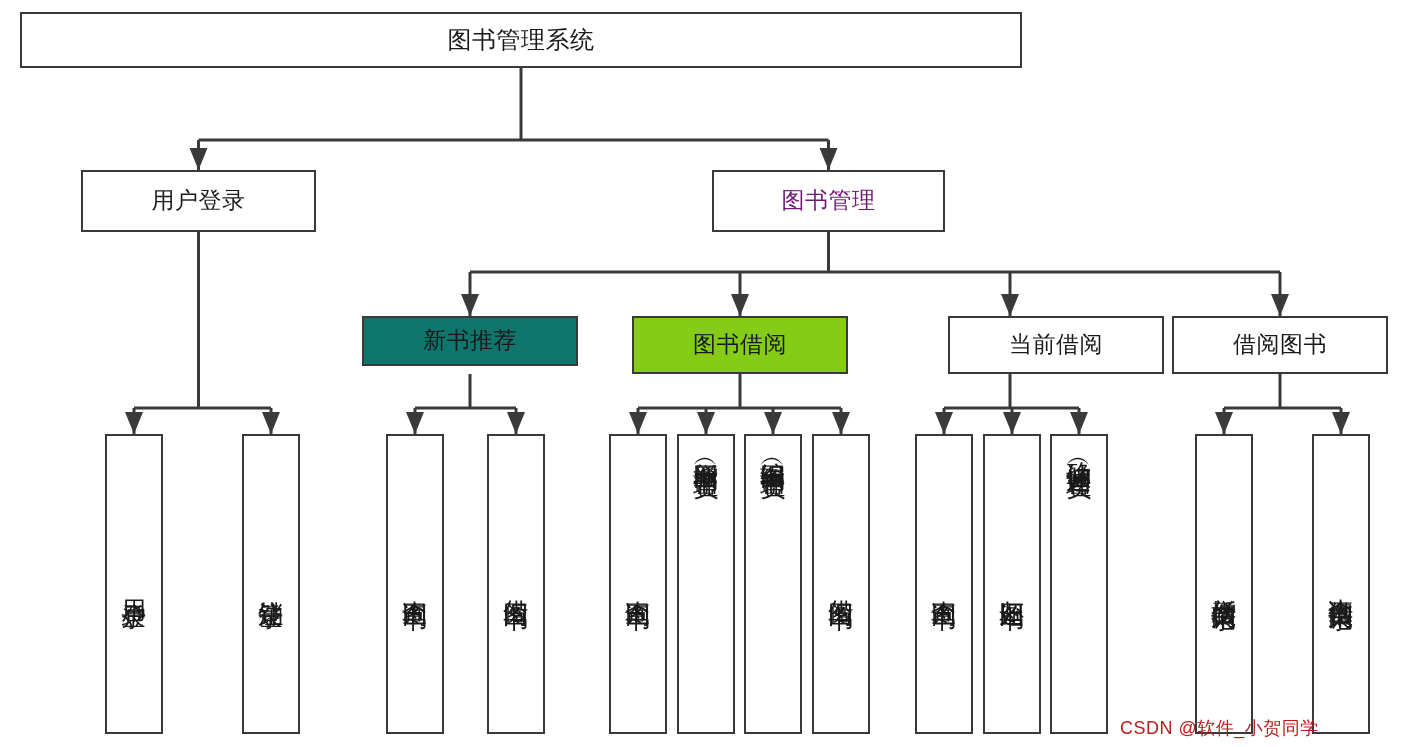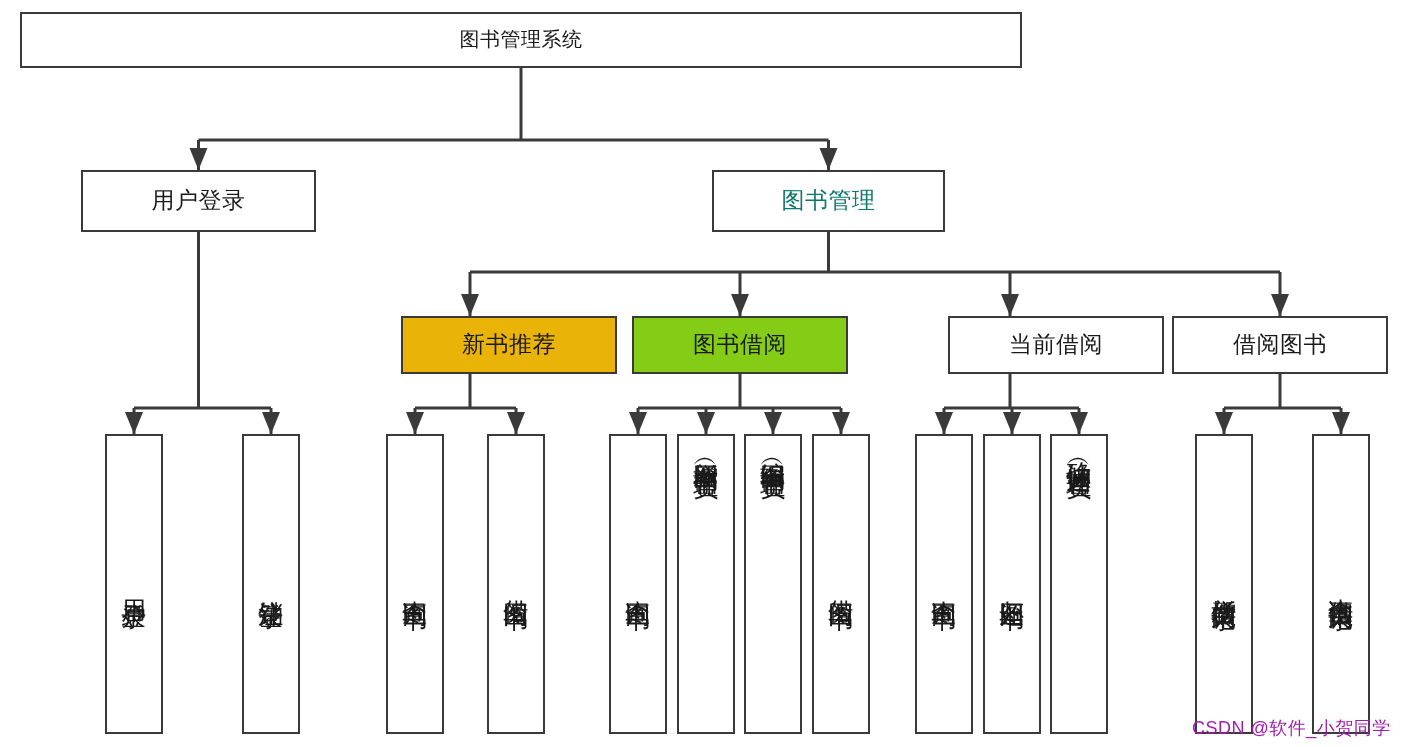--- a/index.html
+++ b/index.html
@@ -48,7 +48,7 @@
     font-size: 23px;
   }
   .node.root .node-label {
-    font-size: 20px;
+    font-size: 24px;
   }
   
   .node.vert {

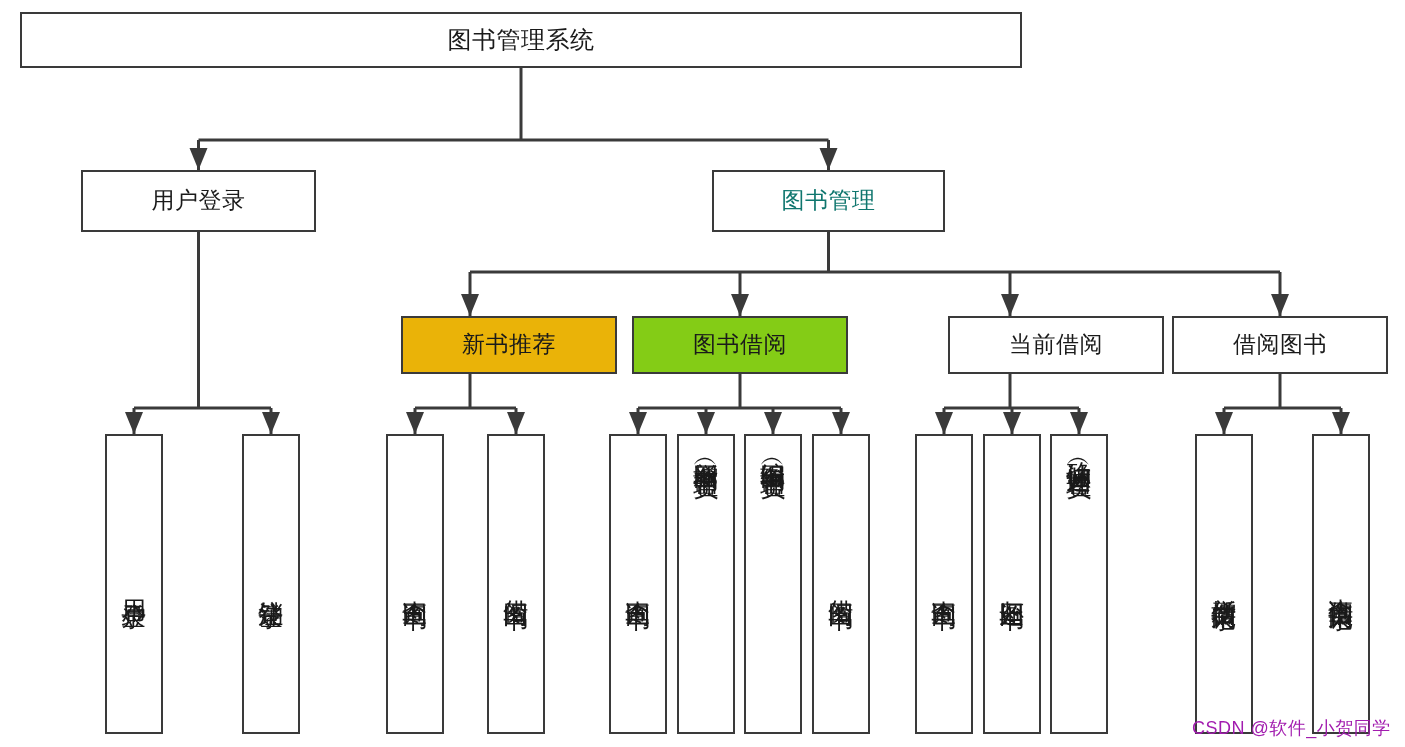--- a/index.html
+++ b/index.html
@@ -145,7 +145,7 @@
       <div class="node horiz" style="left: 81px; top: 170px; width: 235px; height: 62px; border-color: rgb(58, 58, 58); background: rgb(255, 255, 255); color: rgb(26, 26, 26);">
         <span class="node-label">用户登录</span>
       </div>
-      <div class="node horiz" style="left: 712px; top: 170px; width: 233px; height: 62px; border-color: rgb(58, 58, 58); background: rgb(255, 255, 255); color: #0f766e;">
+      <div class="node horiz" style="left: 712px; top: 170px; width: 233px; height: 62px; border-color: rgb(58, 58, 58); background: rgb(255, 255, 255); color: #701a75;">
         <span class="node-label">图书管理</span>
       </div>
       <div class="node horiz" style="left: 362px; top: 316px; width: 216px; height: 58px; border-color: rgb(58, 58, 58); background: #eab308; color: rgb(26, 26, 26); margin-left: 39px;">

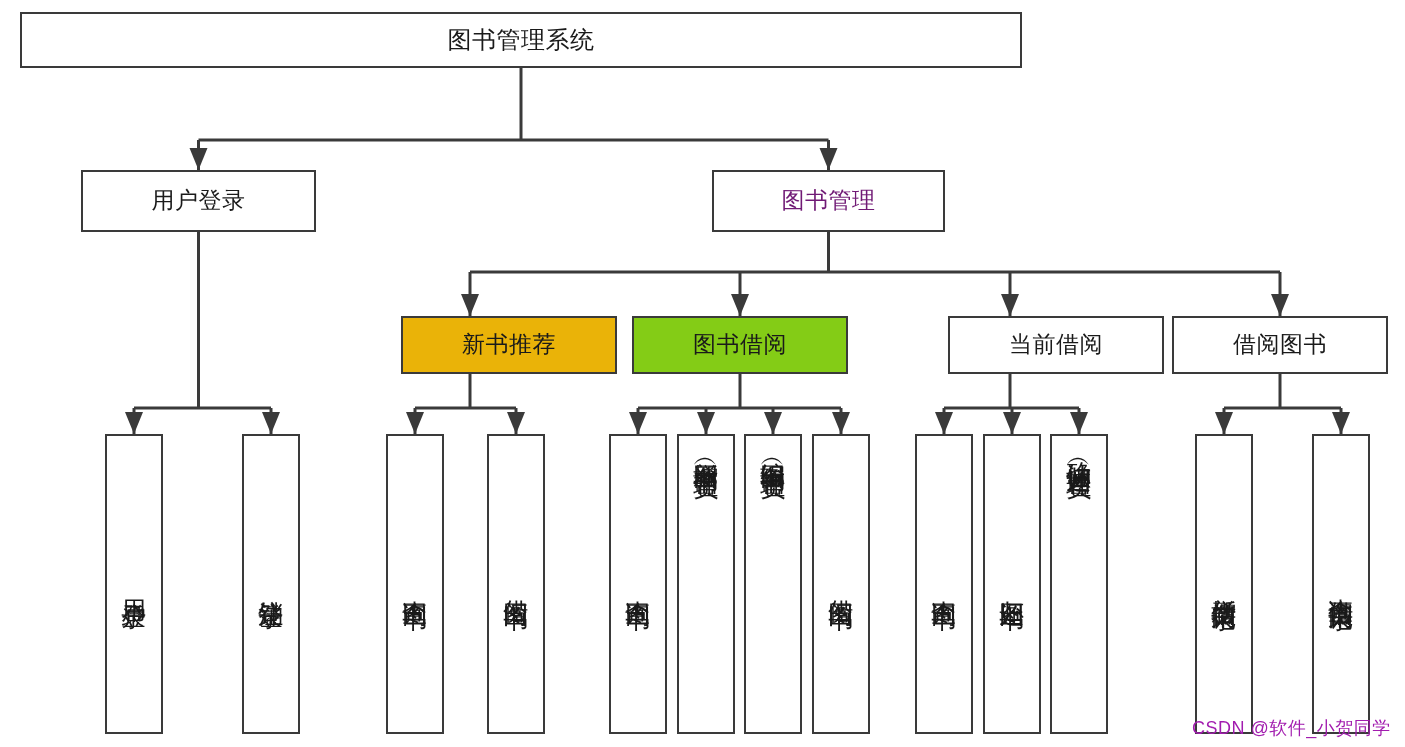--- a/index.html
+++ b/index.html
@@ -148,7 +148,7 @@
       <div class="node horiz" style="left: 712px; top: 170px; width: 233px; height: 62px; border-color: rgb(58, 58, 58); background: rgb(255, 255, 255); color: #701a75;">
         <span class="node-label">图书管理</span>
       </div>
-      <div class="node horiz" style="left: 362px; top: 316px; width: 216px; height: 58px; border-color: rgb(58, 58, 58); background: #eab308; color: rgb(26, 26, 26); margin-left: 39px;">
+      <div class="node horiz" style="left: 362px; top: 316px; width: 216px; height: 50px; border-color: rgb(58, 58, 58); background: #0f766e; color: rgb(26, 26, 26);">
         <span class="node-label">新书推荐</span>
       </div>
       <div class="node horiz" style="left: 632px; top: 316px; width: 216px; height: 58px; border-color: rgb(58, 58, 58); background: #84cc16; color: rgb(26, 26, 26);">

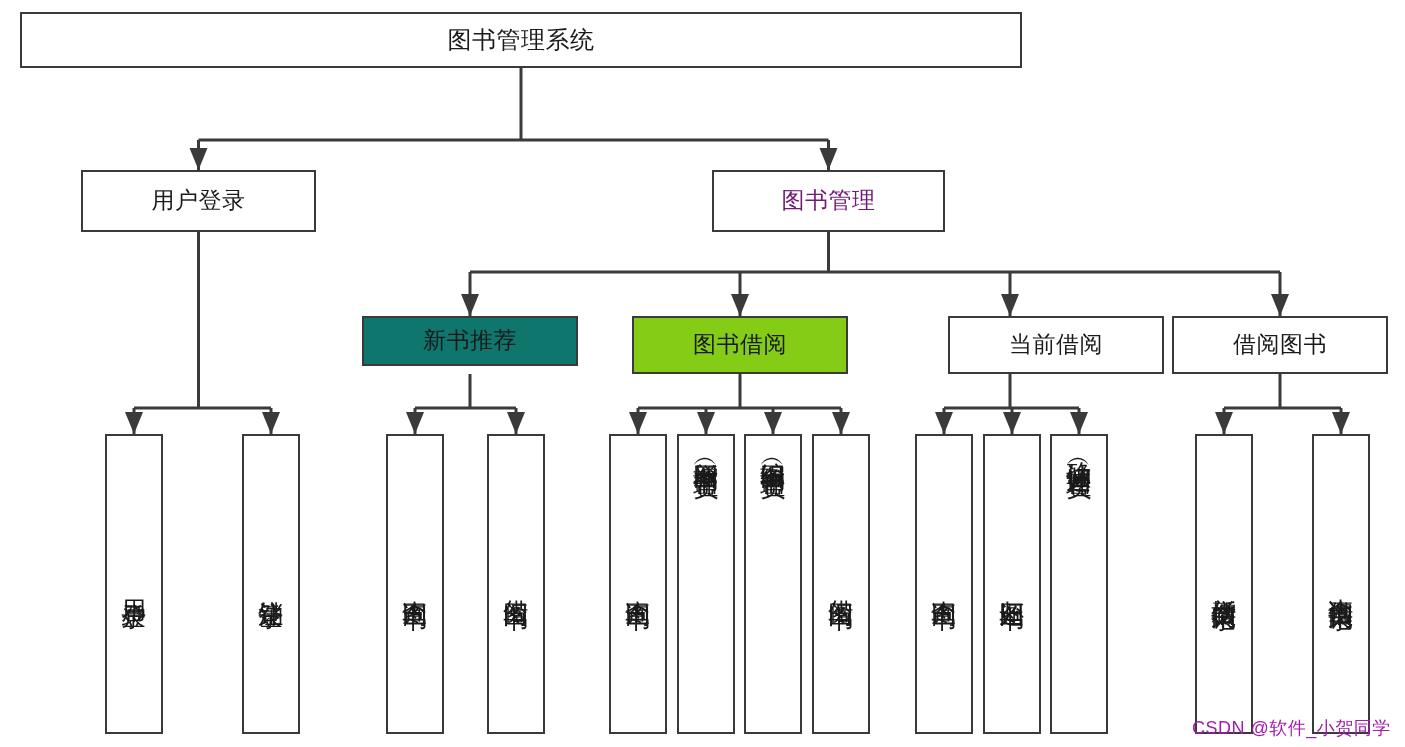--- a/index.html
+++ b/index.html
@@ -70,10 +70,10 @@
   }
   #watermark {
     position: absolute;
-    left: 1192px;
+    left: 1120px;
     top: 716px;
     font-size: 18px;
-    color: #a21caf;
+    color: #b91c1c;
     letter-spacing: 0.5px;
     z-index: 3;
     white-space: nowrap;

